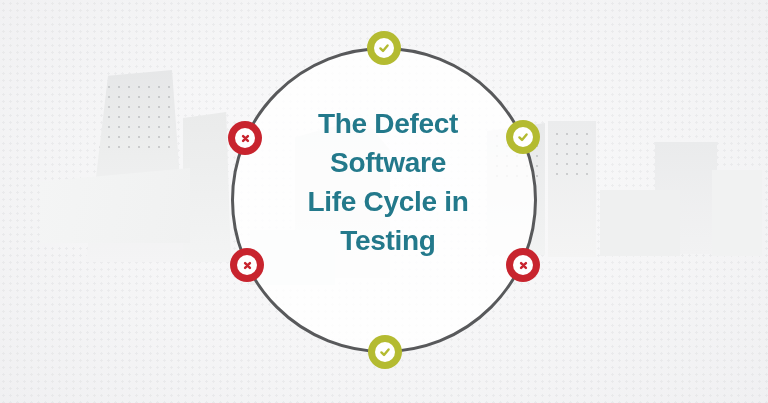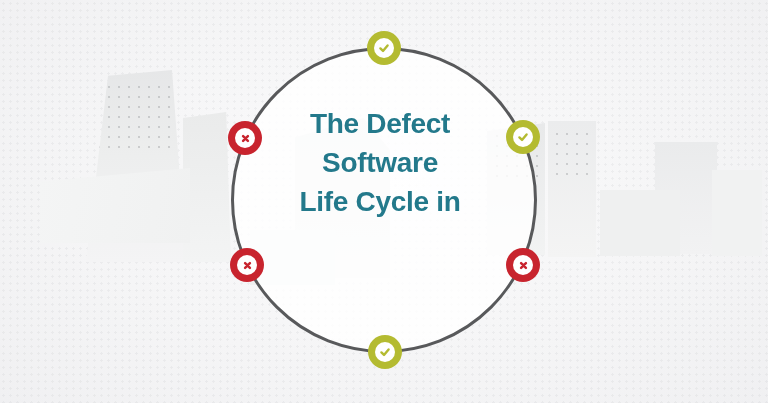--- a/index.html
+++ b/index.html
@@ -67,7 +67,7 @@
   
   .title {
     position: absolute; z-index: 3;
-    left: 228px; top: 104px; width: 304px;
+    left: 236px; top: 104px; width: 304px;
     text-align: center;
     color: var(--teal, #23798b);
     font-weight: 700;

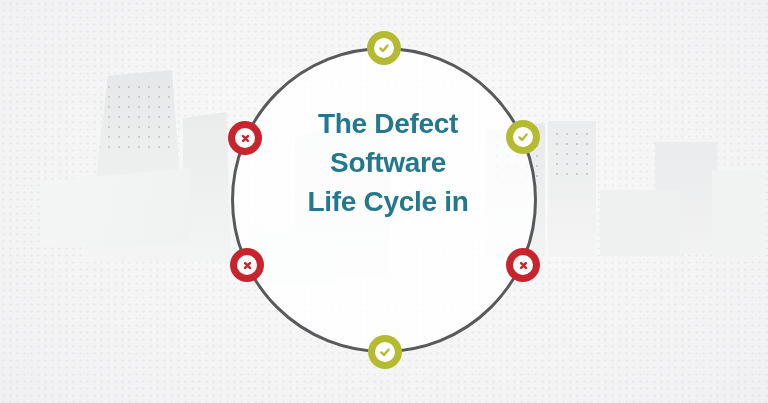--- a/index.html
+++ b/index.html
@@ -133,6 +133,7 @@
     <div>The Defect</div>
     <div>Software</div>
     <div>Life Cycle in</div>
+    <div>Testing</div>
   </div>
 
   <div class="node node-top check">

